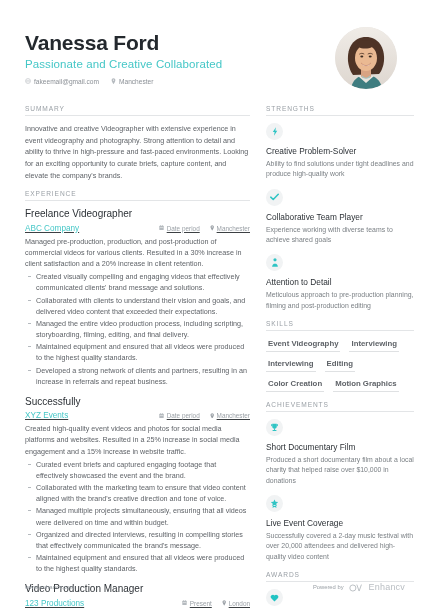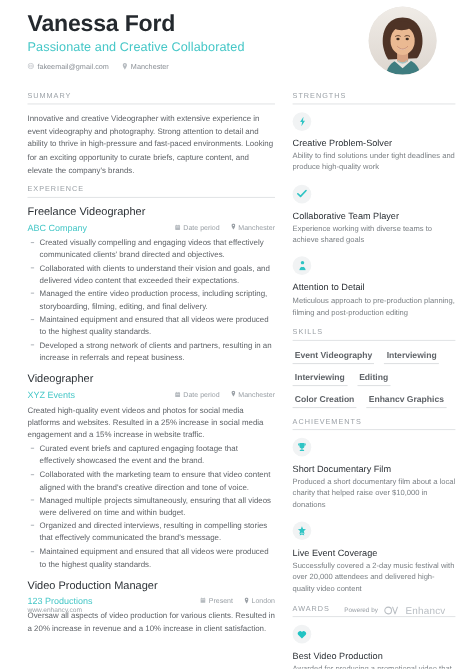--- a/index.html
+++ b/index.html
@@ -19,7 +19,7 @@
     width: 430px;
     height: 608px;
     box-sizing: border-box;
-    padding: 6px 25px 0 25px;
+    padding: 27px 25px 0 25px;
   }
 
   

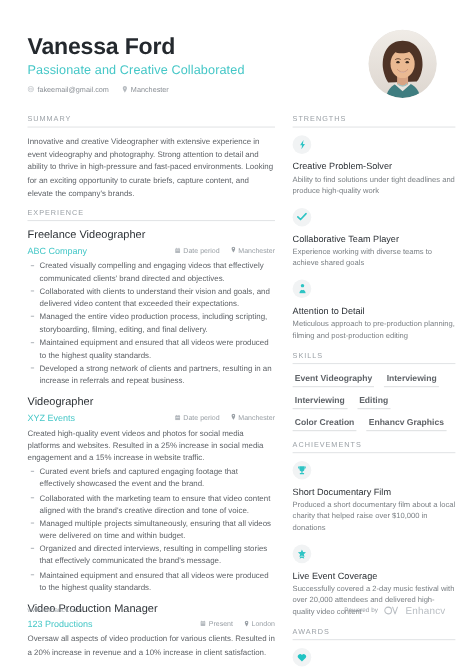--- a/index.html
+++ b/index.html
@@ -110,6 +110,7 @@
     align-items: center;
     margin-top: 3px;
     margin-bottom: 3px;
+    text-decoration: underline;
   }
   .job-company {
     font-size: 8.2px;

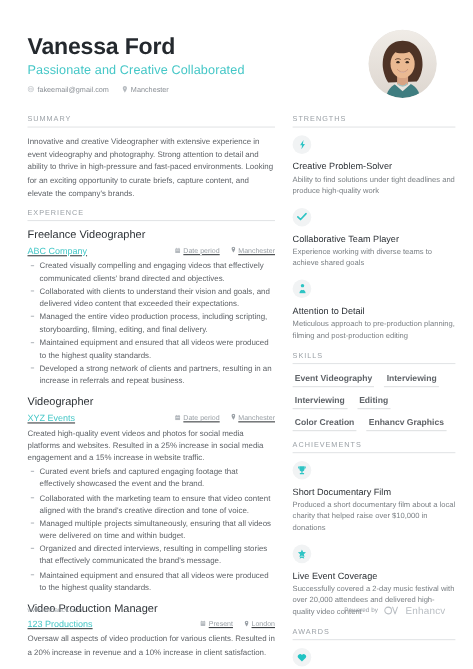--- a/index.html
+++ b/index.html
@@ -347,6 +347,7 @@
               </span>
             </div>
           </div>
+          <div class="job-desc">Managed pre-production, production, and post-production of commercial videos for various clients. Resulted in a 30% increase in client satisfaction and a 20% increase in client retention.</div>
           <ul class="bullets">
             <li>Created visually compelling and engaging videos that effectively communicated clients' brand directed and objectives.</li>
             <li>Collaborated with clients to understand their vision and goals, and delivered video content that exceeded their expectations.</li>

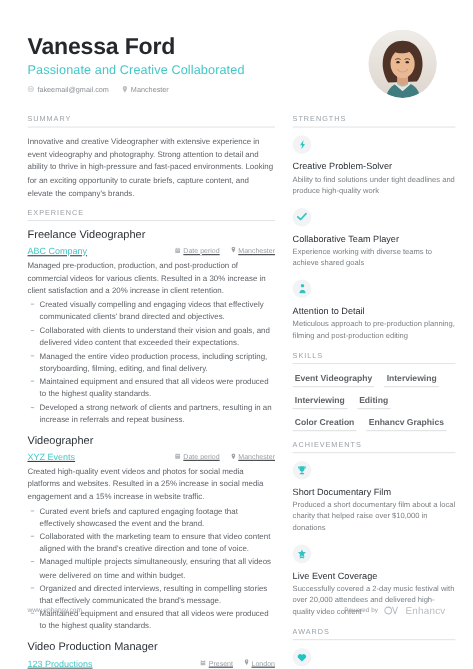--- a/index.html
+++ b/index.html
@@ -349,7 +349,7 @@
           </div>
           <div class="job-desc">Managed pre-production, production, and post-production of commercial videos for various clients. Resulted in a 30% increase in client satisfaction and a 20% increase in client retention.</div>
           <ul class="bullets">
-            <li>Created visually compelling and engaging videos that effectively communicated clients' brand directed and objectives.</li>
+            <li>Created visually compelling and engaging videos that effectively communicated clients' brand message and solutions.</li>
             <li>Collaborated with clients to understand their vision and goals, and delivered video content that exceeded their expectations.</li>
             <li>Managed the entire video production process, including scripting, storyboarding, filming, editing, and final delivery.</li>
             <li>Maintained equipment and ensured that all videos were produced to the highest quality standards.</li>

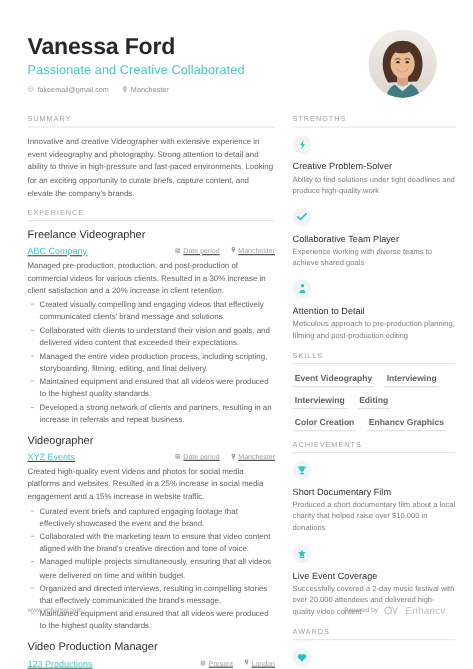--- a/index.html
+++ b/index.html
@@ -487,7 +487,7 @@
           </div>
           <div class="skill-row">
             <span class="skill-tag">Color Creation</span>
-            <span class="skill-tag">Enhancv Graphics</span>
+            <span class="skill-tag">Motion Graphics</span>
           </div>
         </div>
       </div>

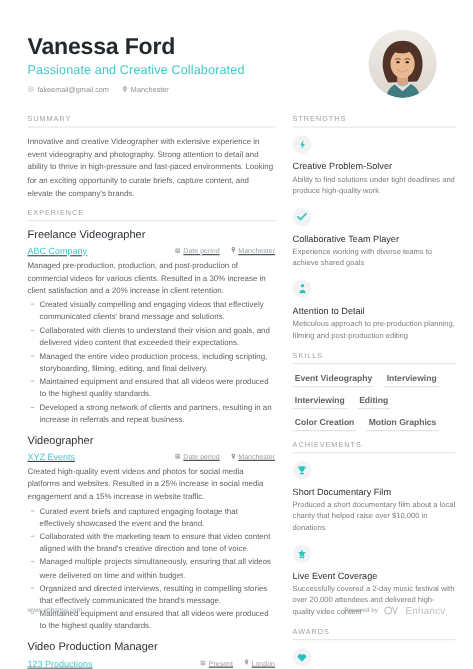--- a/index.html
+++ b/index.html
@@ -358,7 +358,7 @@
         </div>
 
         <div class="job">
-          <div class="job-title">Videographer</div>
+          <div class="job-title">Successfully</div>
           <div class="job-meta-row">
             <div class="job-company">XYZ Events</div>
             <div class="job-meta">

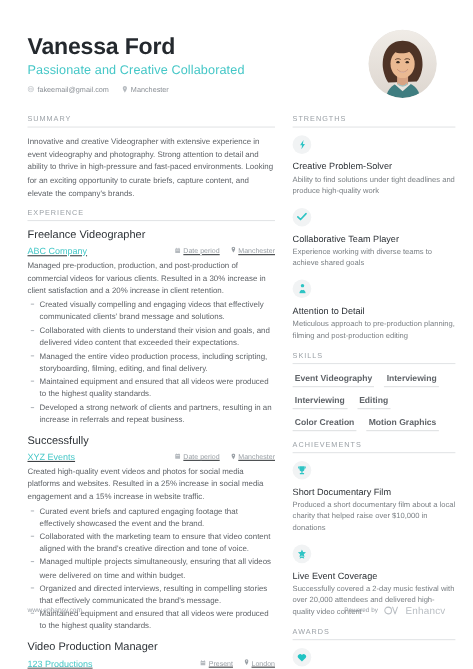--- a/index.html
+++ b/index.html
@@ -209,7 +209,7 @@
     position: absolute;
     left: 25px;
     right: 25px;
-    bottom: 44px;
+    bottom: 12px;
     display: flex;
     align-items: center;
     justify-content: space-between;

